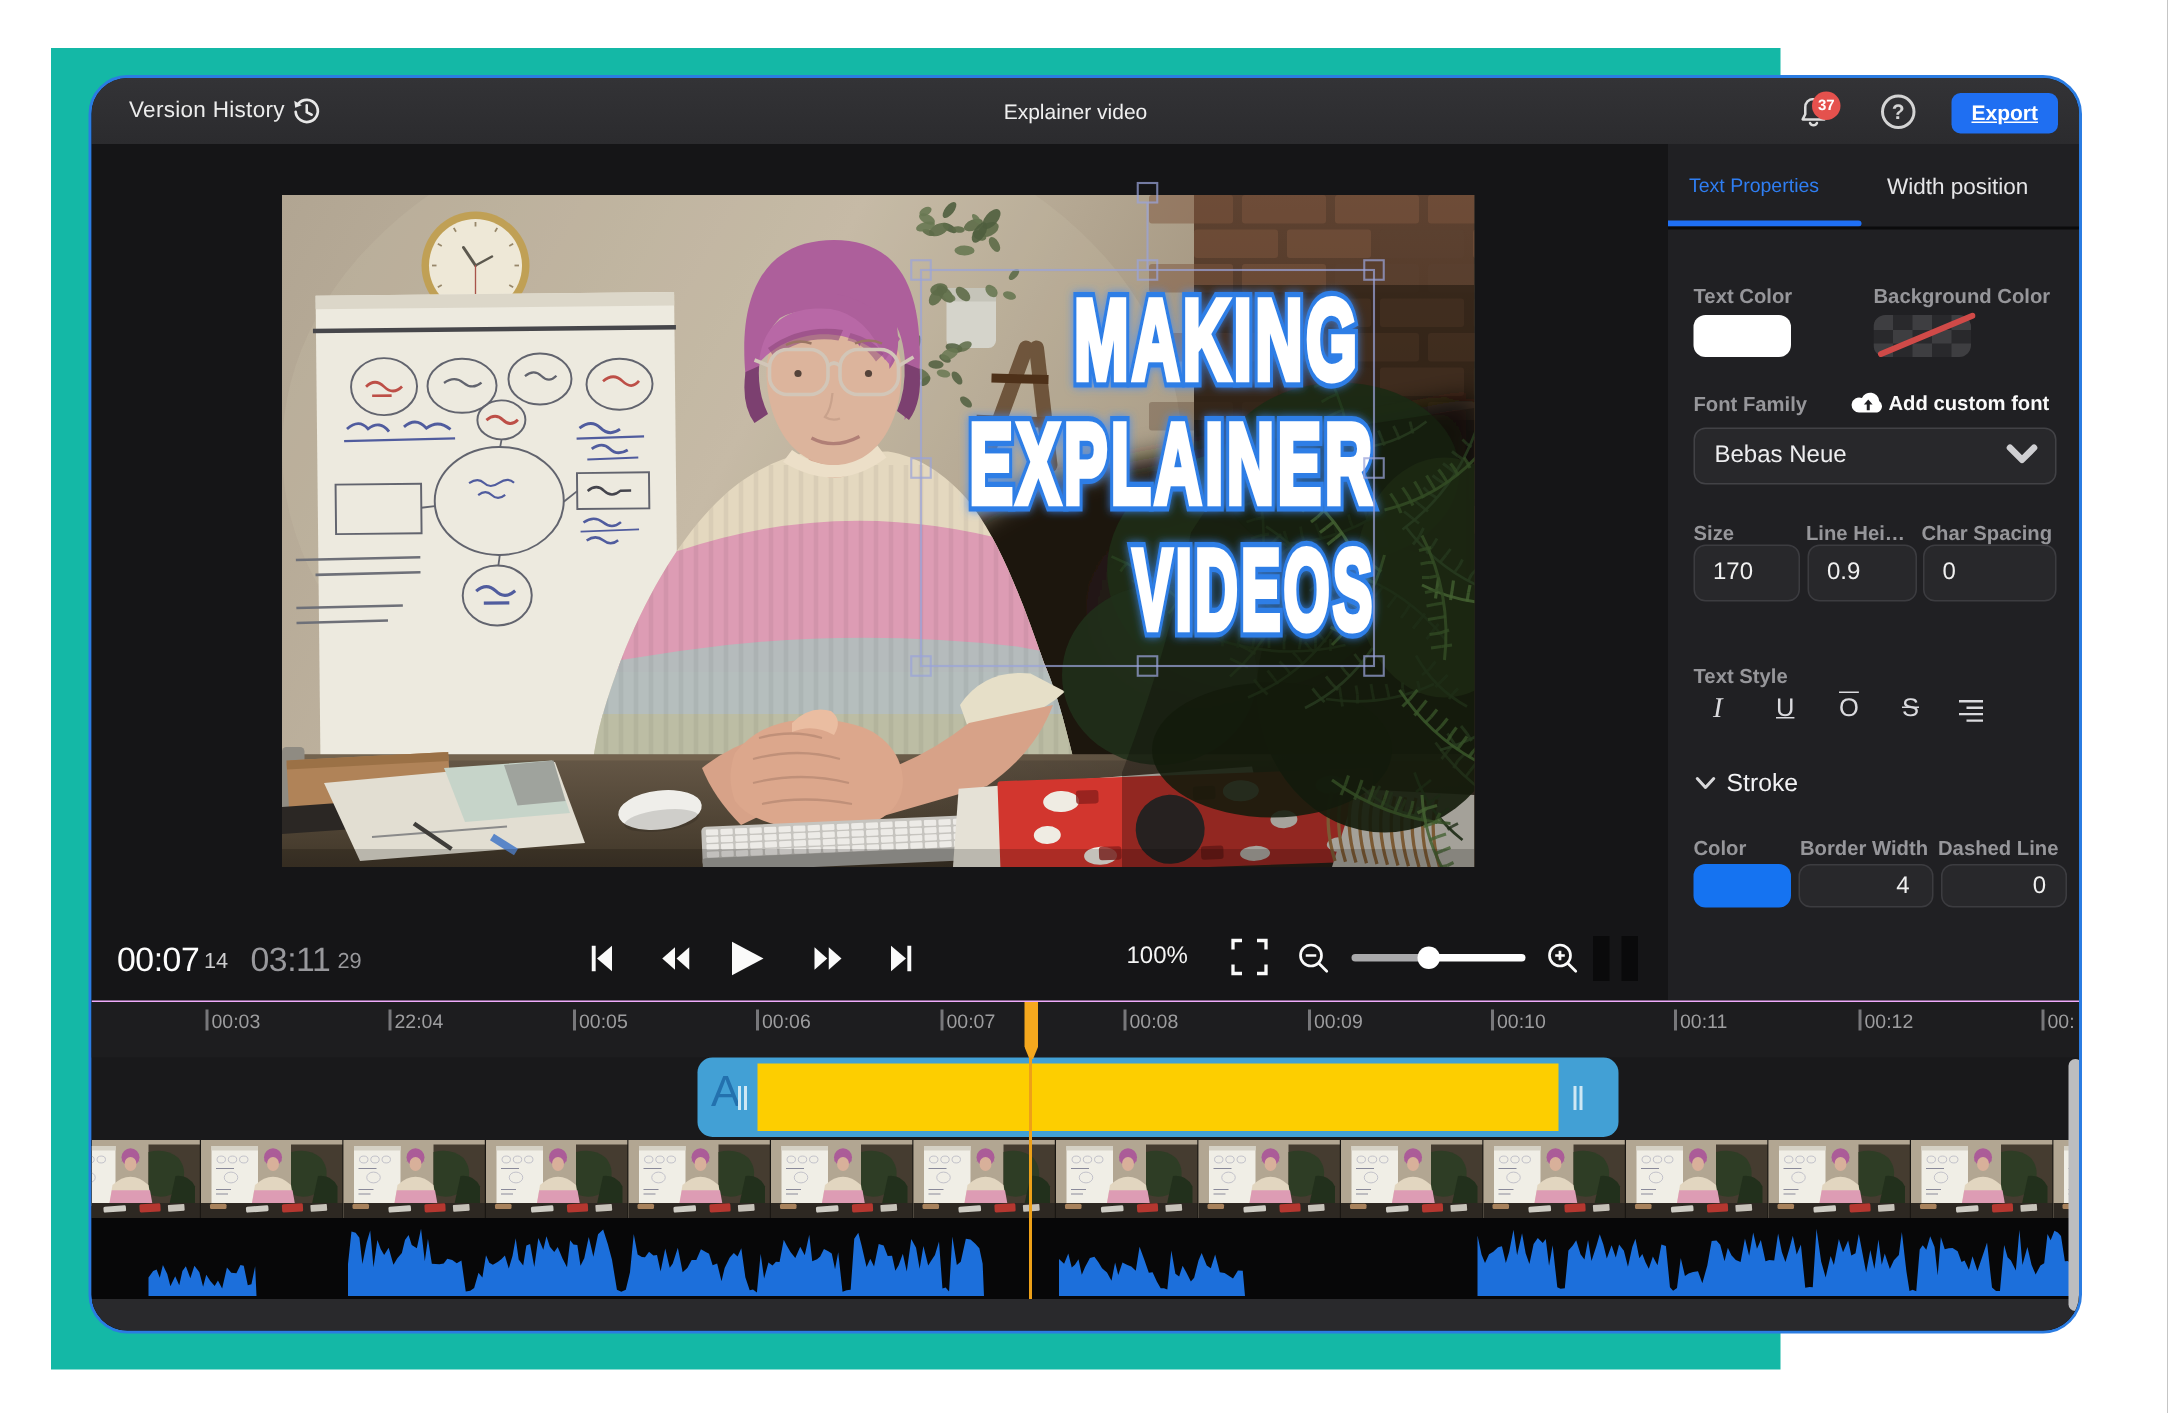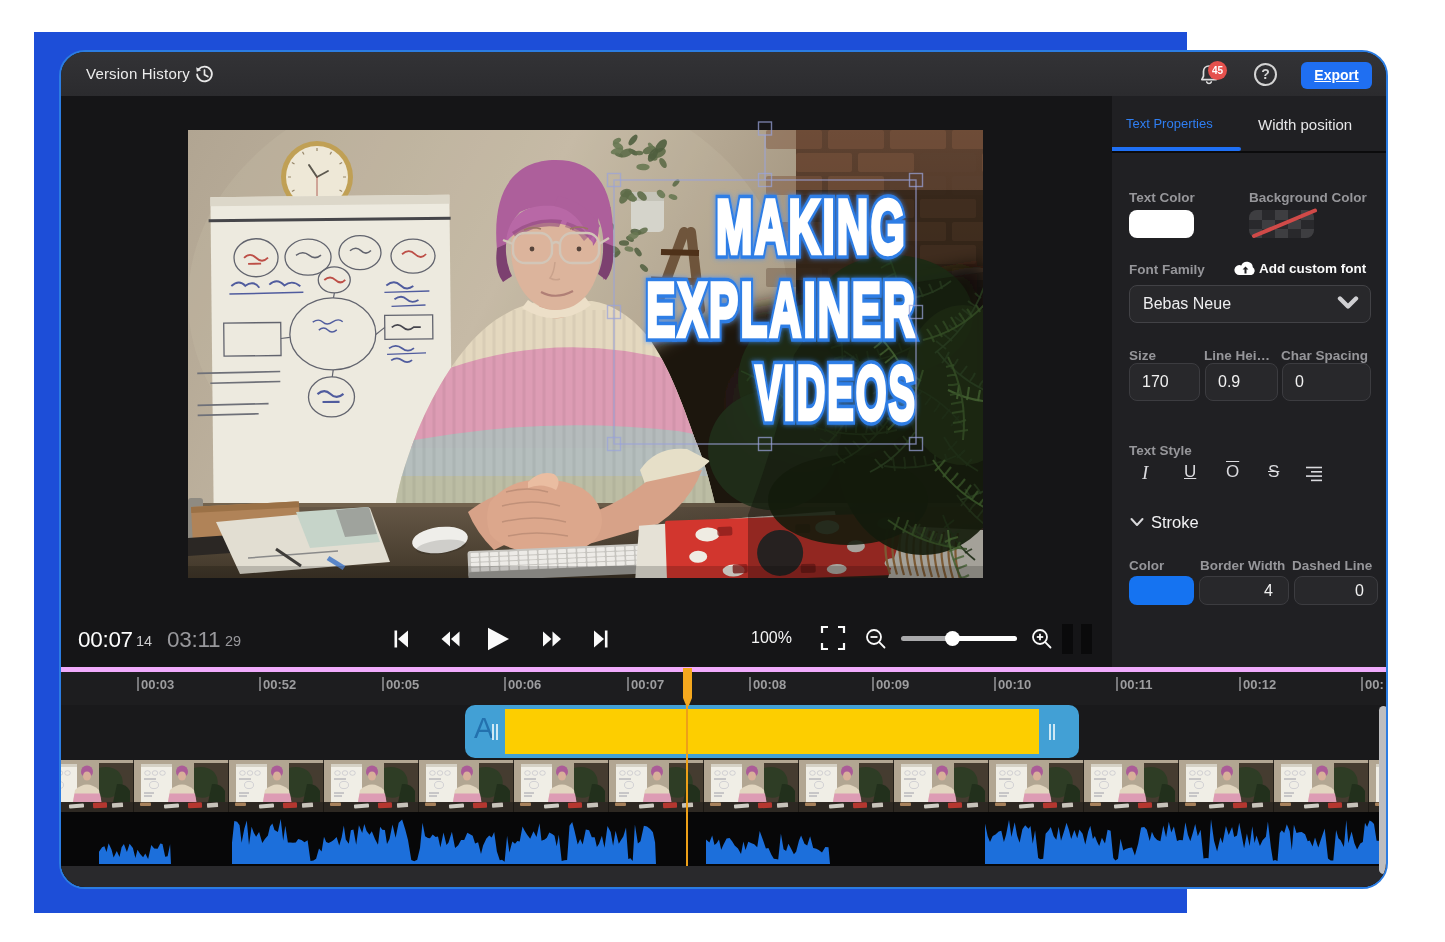--- a/index.html
+++ b/index.html
@@ -5,7 +5,7 @@
   * { margin:0; padding:0; box-sizing:border-box; }
   html,body { width:1445px; height:942px; background:#ffffff; font-family:"Liberation Sans", sans-serif; overflow:hidden; }
   .abs { position:absolute; }
-  #outer { position:absolute; left:34px; top:32px; width:1153px; height:881px; background:#1d4ed8; }
+  #outer { position:absolute; left:34px; top:32px; width:1153px; height:881px; background:#14b8a6; }
   #win { position:absolute; left:25px; top:18px; width:1329px; height:839px; border:2px solid #2b7ce2; border-radius:26px; overflow:hidden; background:#151517; }
   
   #topbar { position:absolute; left:0; top:0; width:1325px; height:44px; background:linear-gradient(#333336,#2b2b2e); }

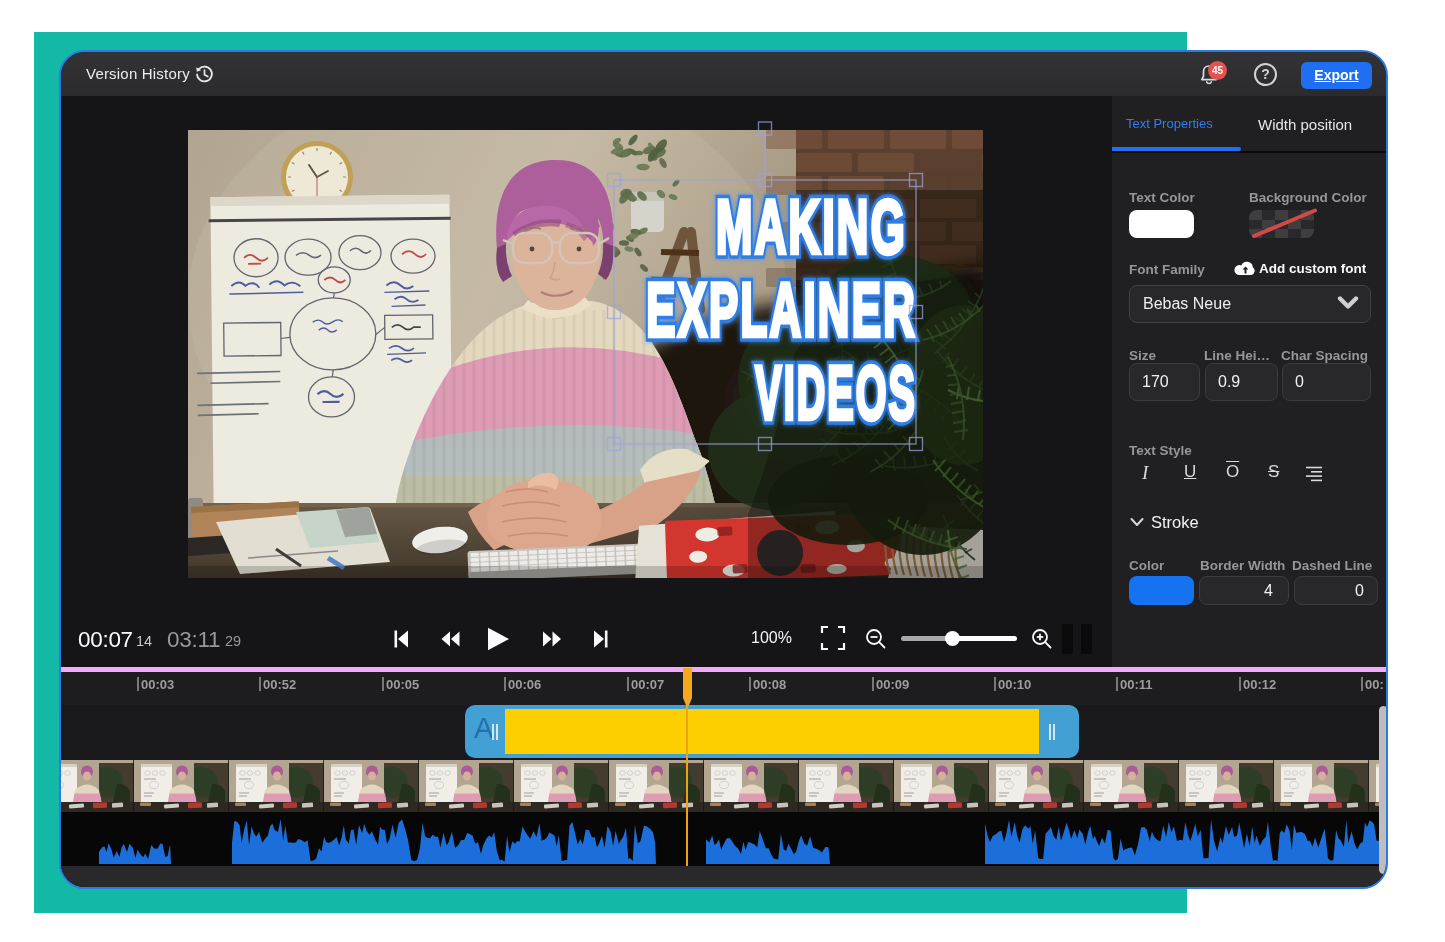--- a/index.html
+++ b/index.html
@@ -44,6 +44,7 @@
       <path d="M1.2 2.2 L1.8 6.8 L6.2 5.2 Z" fill="#e8e8e8"></path>
       <path d="M9.5 5.2 L9.5 9.8 L12.8 11.5" fill="none" stroke="#e8e8e8" stroke-width="1.7" stroke-linecap="round"></path>
     </svg>
+    <div class="title">Explainer video</div>
     <svg class="abs" style="left:1136px;top:11px" width="24" height="24" viewBox="0 0 24 24">
       <path d="M12 3 C8.7 3 6.5 5.4 6.5 8.6 L6.5 13.2 L4.8 16.6 L19.2 16.6 L17.5 13.2 L17.5 8.6 C17.5 5.4 15.3 3 12 3 Z" fill="none" stroke="#dcdcdc" stroke-width="1.7" stroke-linejoin="round"></path>
       <path d="M9.7 19 A2.5 2.5 0 0 0 14.3 19" fill="none" stroke="#dcdcdc" stroke-width="1.7" stroke-linecap="round"></path>

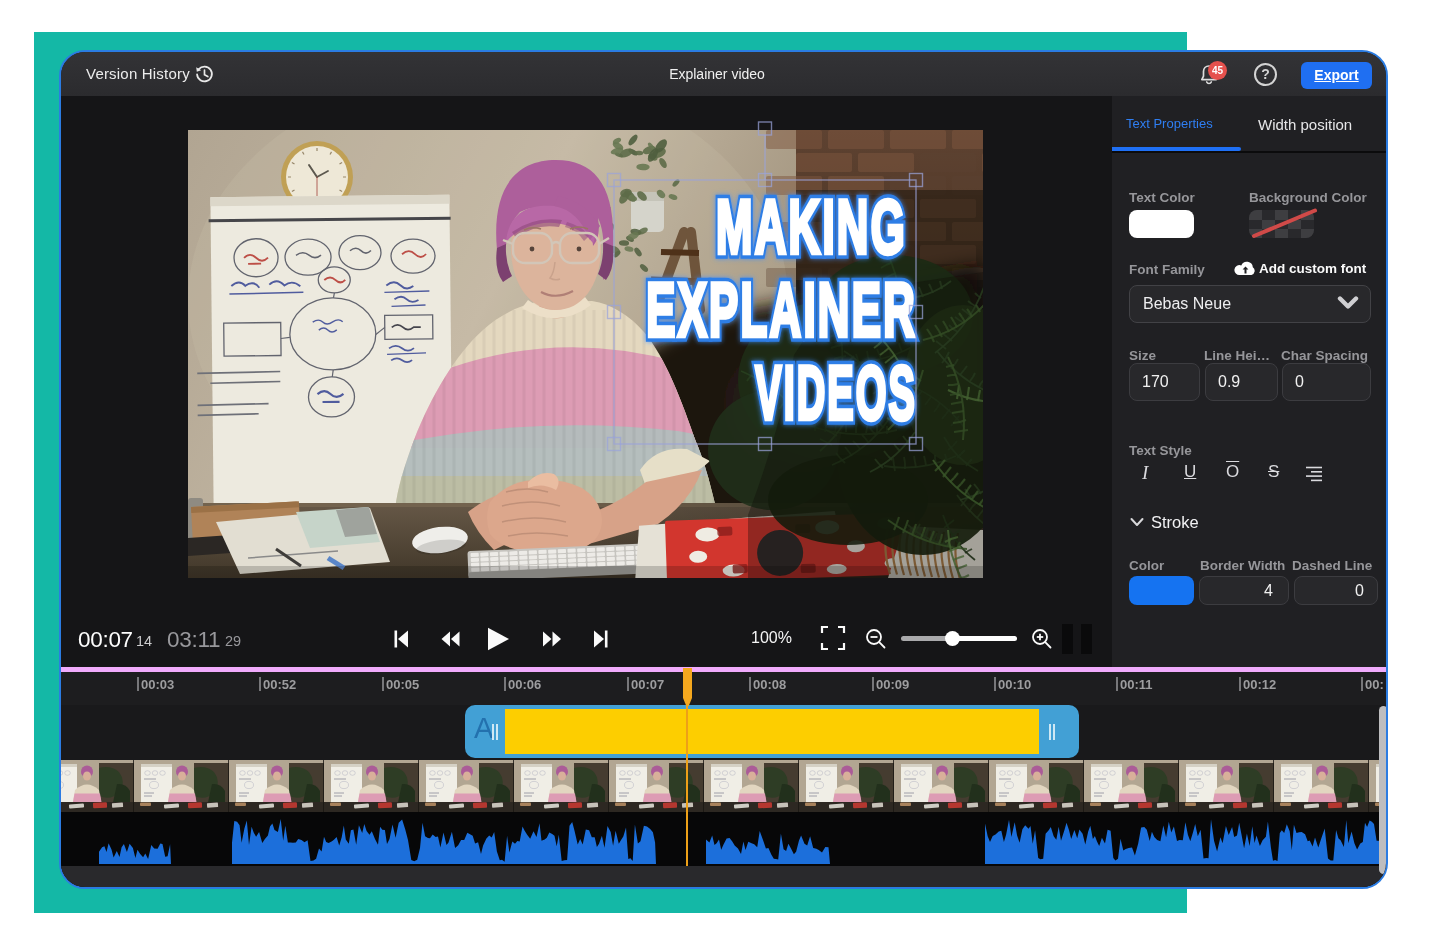--- a/index.html
+++ b/index.html
@@ -49,7 +49,7 @@
       <path d="M12 3 C8.7 3 6.5 5.4 6.5 8.6 L6.5 13.2 L4.8 16.6 L19.2 16.6 L17.5 13.2 L17.5 8.6 C17.5 5.4 15.3 3 12 3 Z" fill="none" stroke="#dcdcdc" stroke-width="1.7" stroke-linejoin="round"></path>
       <path d="M9.7 19 A2.5 2.5 0 0 0 14.3 19" fill="none" stroke="#dcdcdc" stroke-width="1.7" stroke-linecap="round"></path>
     </svg>
-    <div class="abs" style="left:1147px;top:9px;width:19px;height:19px;border-radius:50%;background:#e5514d;color:#fff;font-size:10px;font-weight:bold;text-align:center;line-height:19px;">45</div>
+    <div class="abs" style="left:1147px;top:9px;width:19px;height:19px;border-radius:50%;background:#e5514d;color:#fff;font-size:10px;font-weight:bold;text-align:center;line-height:19px;">37</div>
     <div class="abs" style="left:1193px;top:11px;width:23px;height:23px;border-radius:50%;border:2px solid #d4d4d4;color:#d4d4d4;font-size:14px;font-weight:bold;text-align:center;line-height:19px;">?</div>
     <div class="exportbtn">Export</div>
   </div>

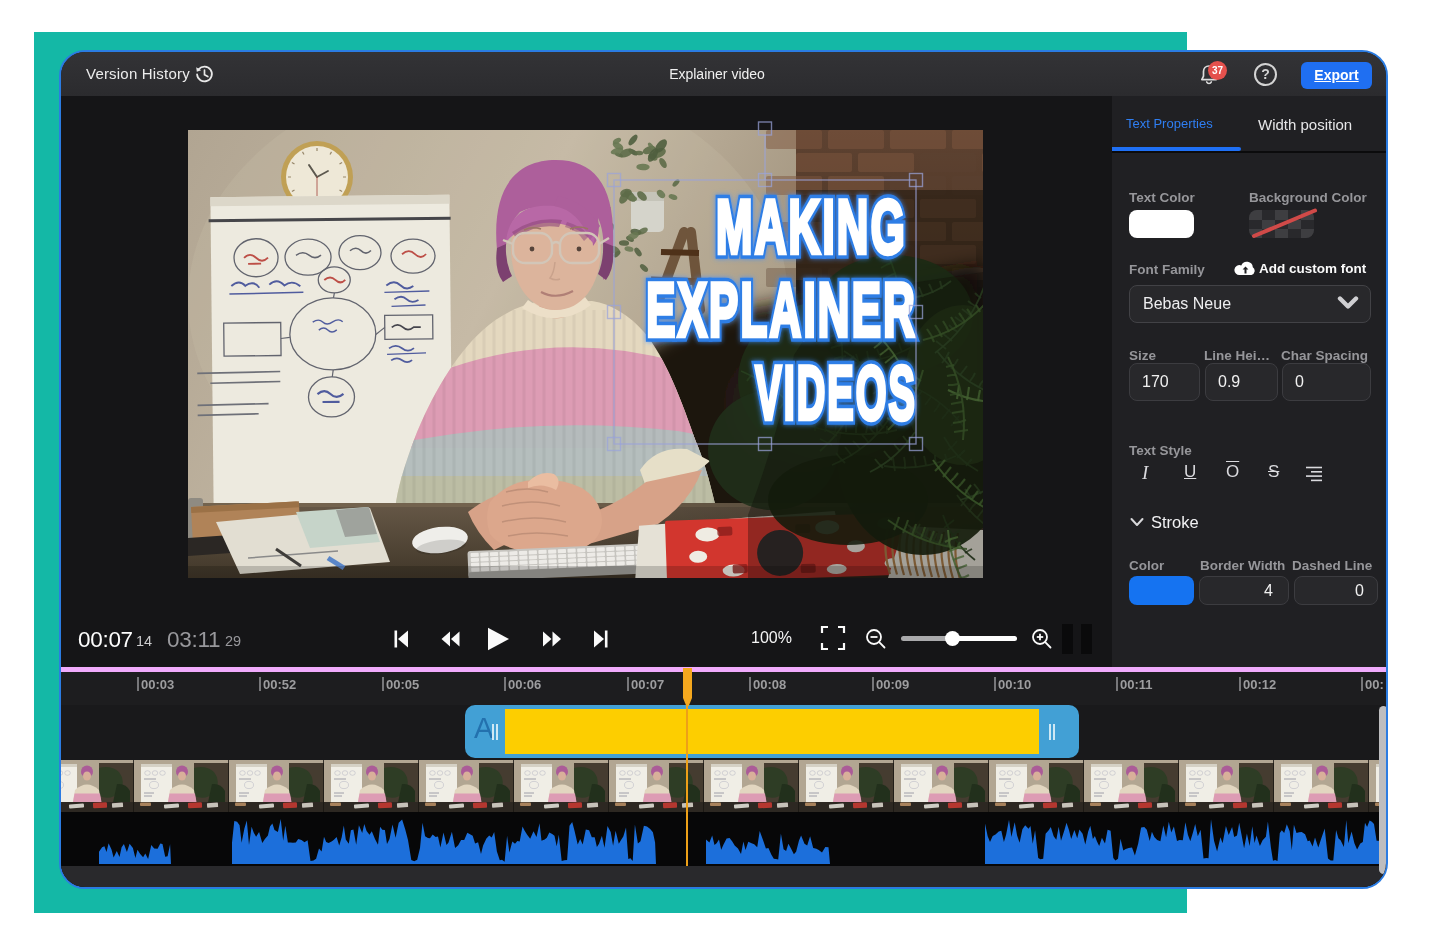--- a/index.html
+++ b/index.html
@@ -25,7 +25,7 @@
   .inp { position:absolute; background:#28282b; border:1px solid #3c3c40; border-radius:8px; color:#f0f0f0; font-size:16px; }
   
   #timeline { position:absolute; left:0; top:615px; width:1325px; height:220px; background:#19191b; }
-  #ruler { position:absolute; left:0; top:0; width:1325px; height:38px; background:#1d1d1f; border-top:5px solid #f0abfc;font-weight:bold; }
+  #ruler { position:absolute; left:0; top:0; width:1325px; height:38px; background:#1d1d1f; border-top:1px solid #f0abfc; }
   .tick { position:absolute; top:5px; width:1.5px; height:14px; background:#77777a; }
   .ticklab { position:absolute; top:5px; font-size:13px; color:#9d9d9f; }
   #filmstrip { position:absolute; left:0; top:93px; width:1325px; height:52px; background:#000; overflow:hidden; }

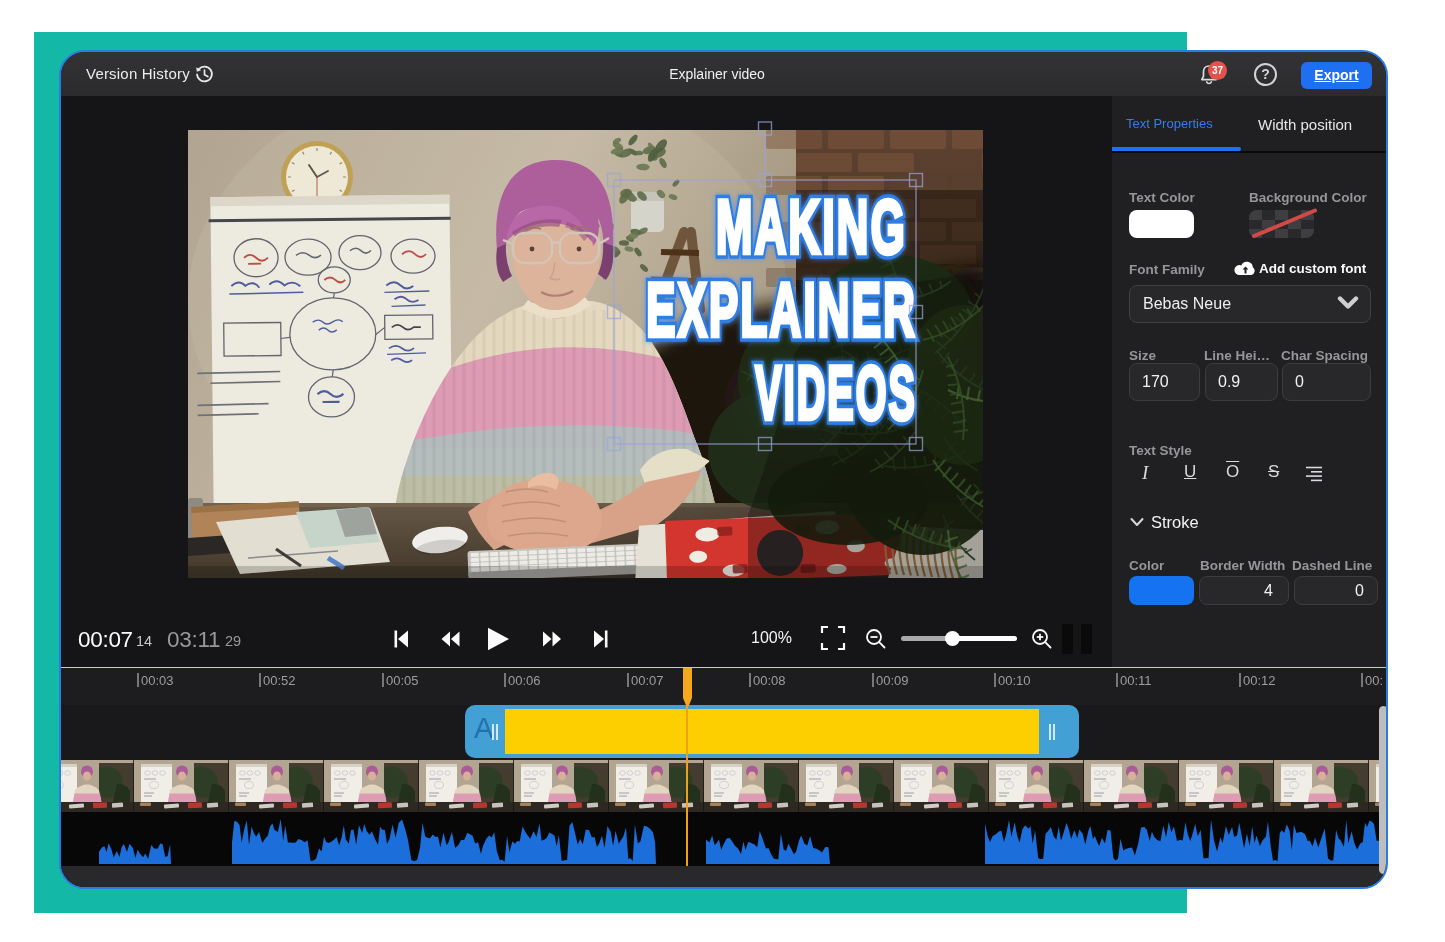--- a/index.html
+++ b/index.html
@@ -1007,7 +1007,7 @@
       <div class="tick" style="left:76px"></div>
           <div class="ticklab" style="left:80px">00:03</div>
       <div class="tick" style="left:198px"></div>
-          <div class="ticklab" style="left:202px">00:52</div>
+          <div class="ticklab" style="left:202px">22:04</div>
       <div class="tick" style="left:321px"></div>
           <div class="ticklab" style="left:325px">00:05</div>
       <div class="tick" style="left:443px"></div>

